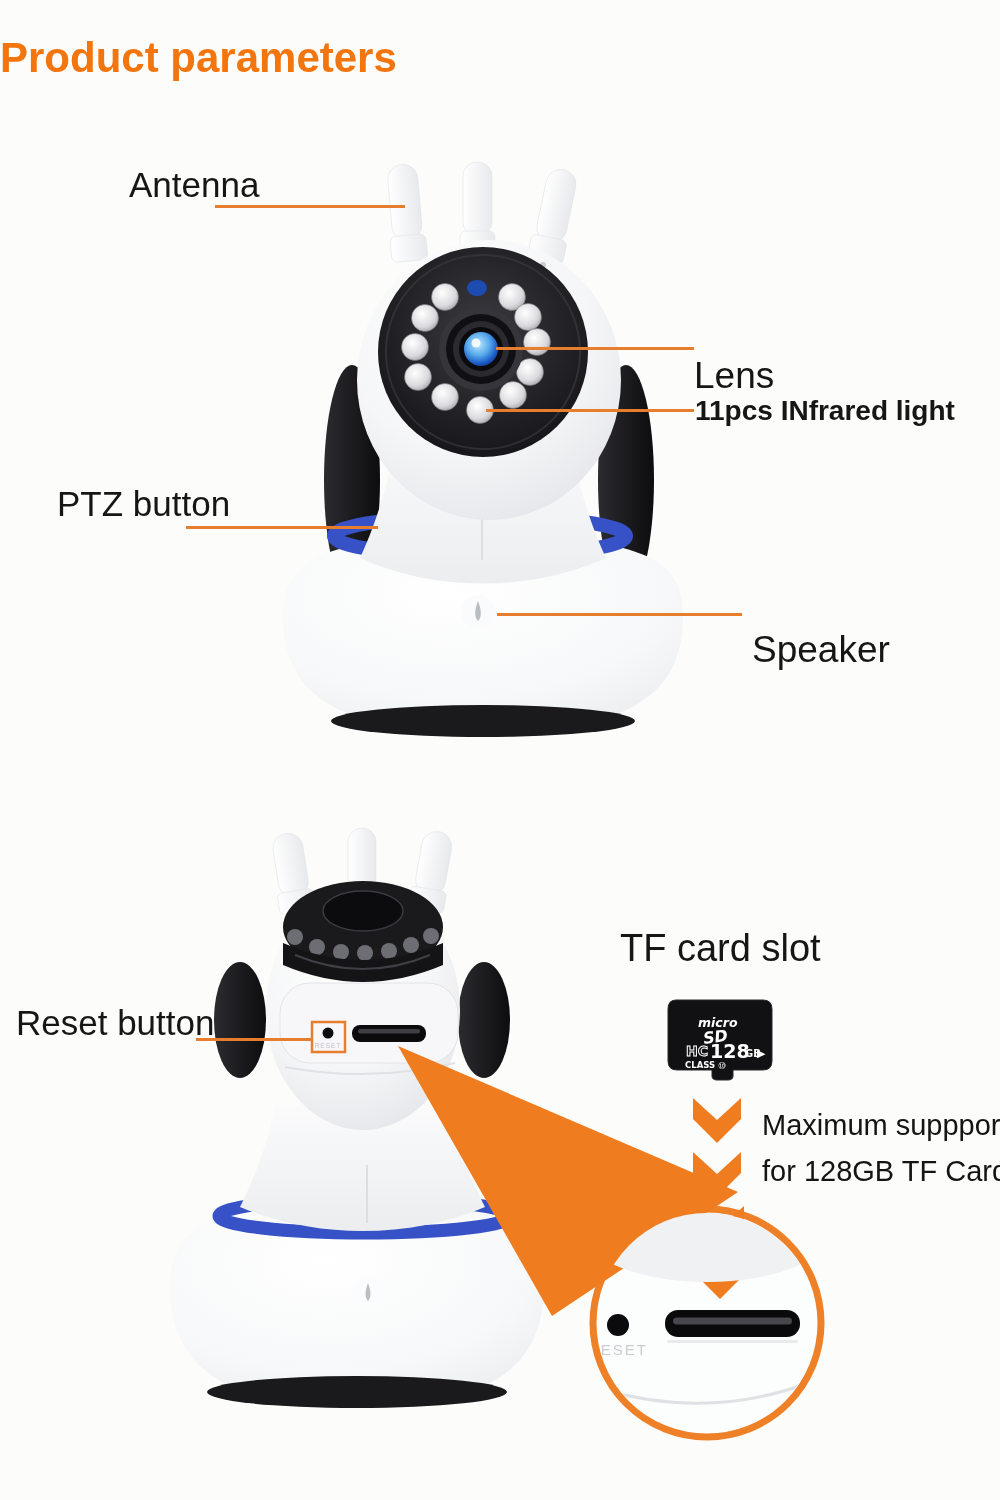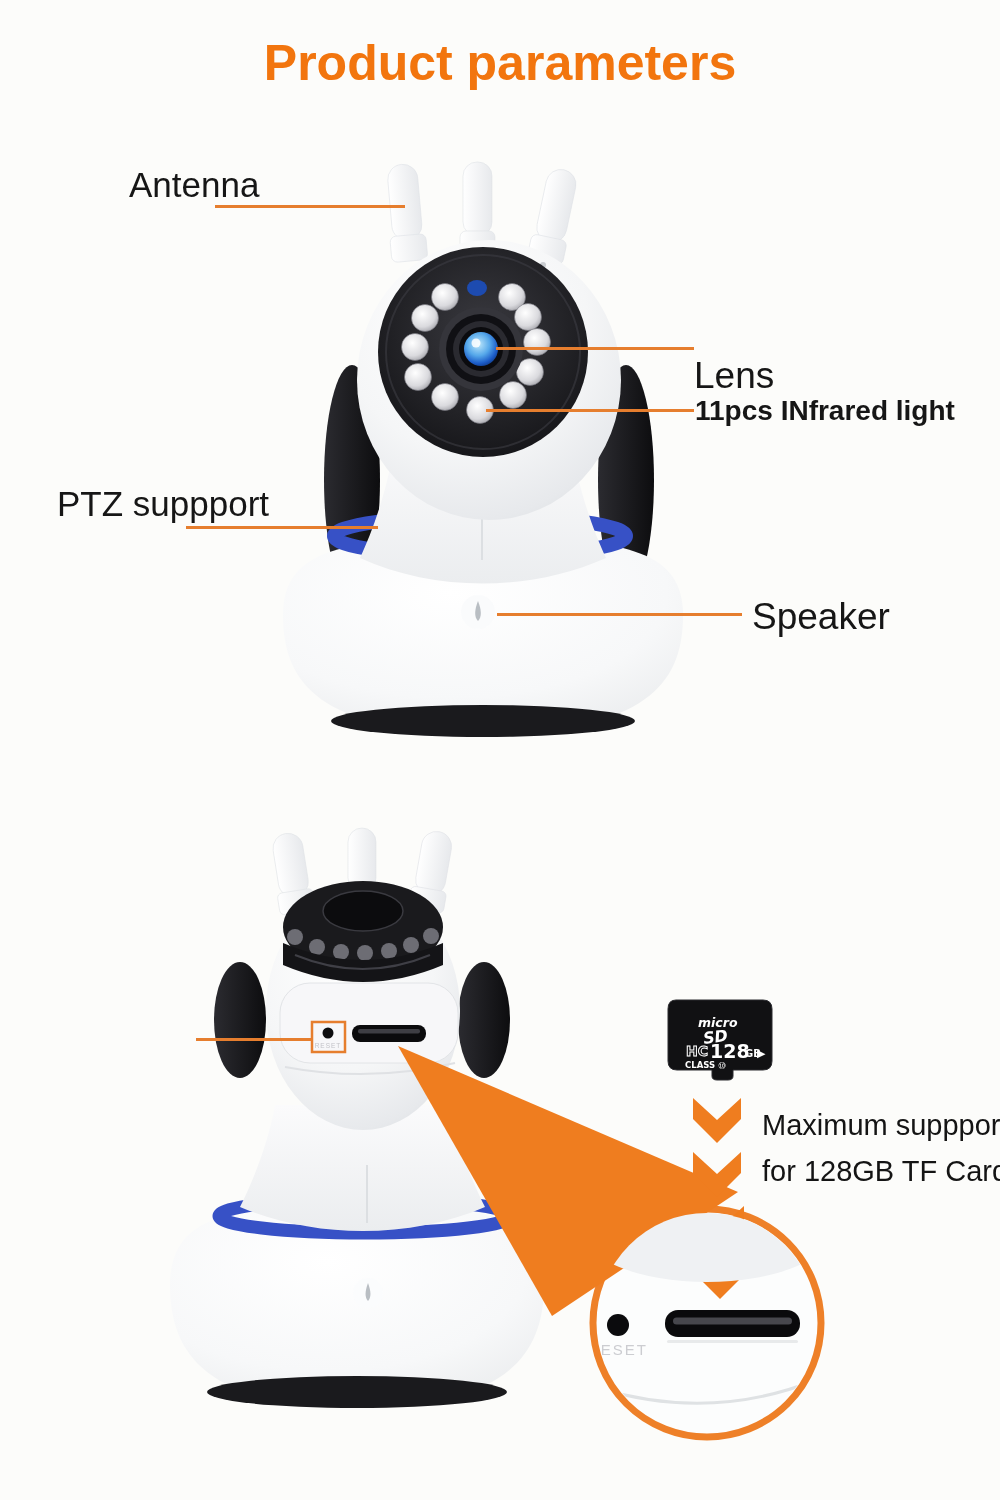--- a/index.html
+++ b/index.html
@@ -8,8 +8,8 @@
     font-family:"Liberation Sans",sans-serif;
   }
   .title{
-    position:absolute;left:0;top:34px;width:100%;text-align:center;
-    font-size:50px;font-weight:700;color:#F2750E;letter-spacing:0;z-index:6;
+    position:absolute;left:0;top:34px;width:100%;
+    font-size:42px;font-weight:700;color:#F2750E;letter-spacing:0;z-index:6;
   }
   .lbl{
     position:absolute;color:#161616;line-height:1.08;white-space:nowrap;z-index:6;

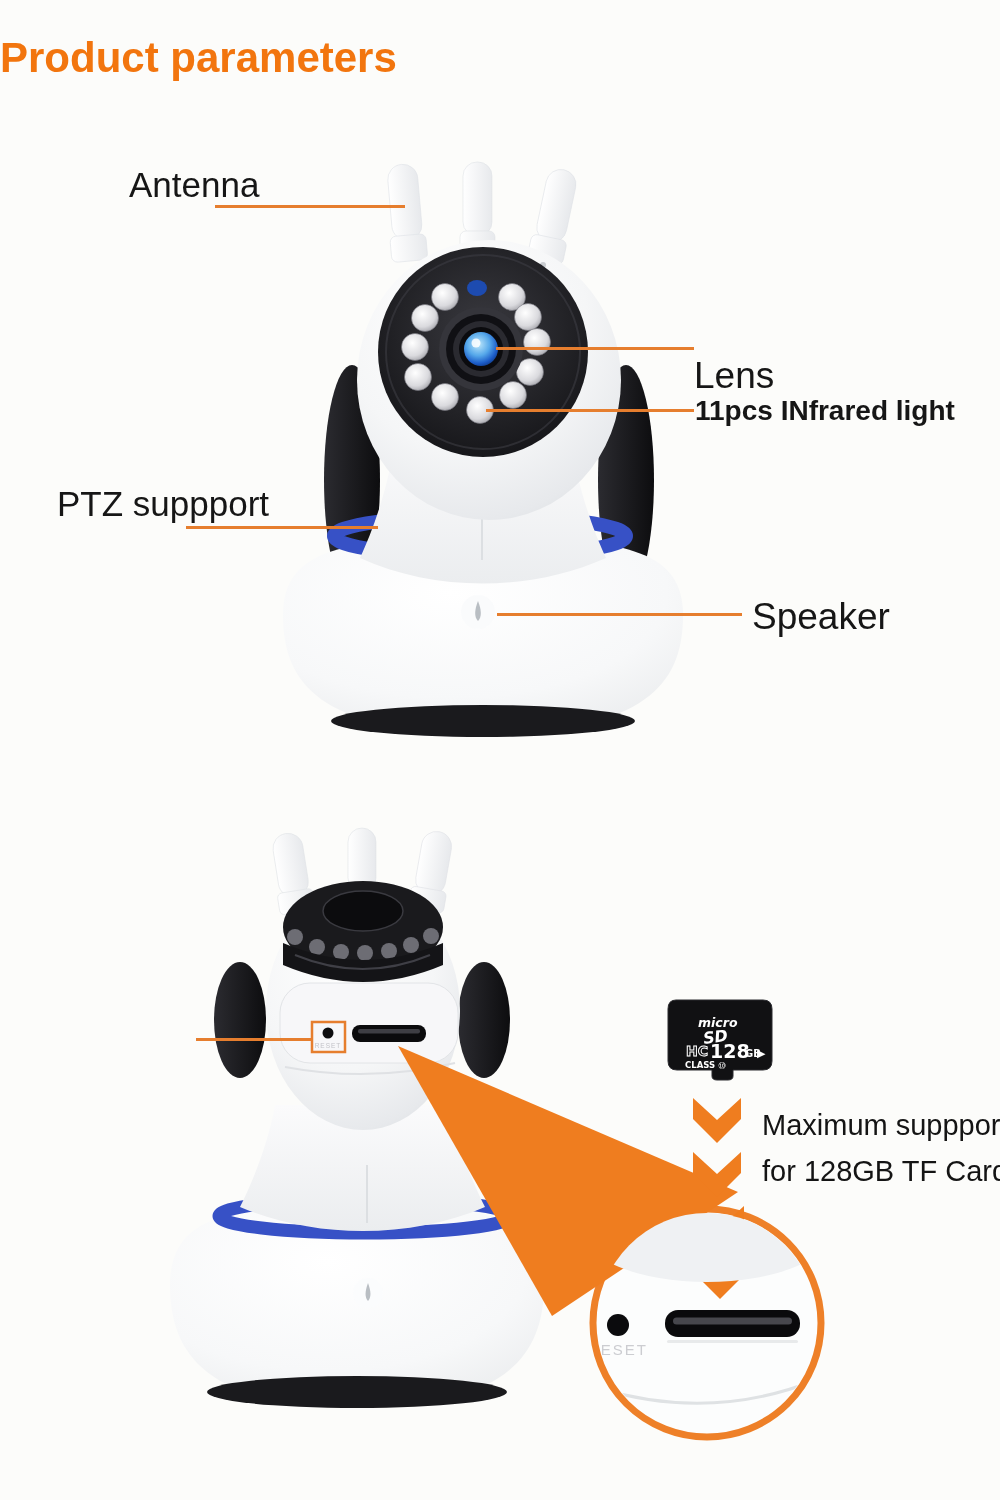--- a/index.html
+++ b/index.html
@@ -234,7 +234,7 @@
   <div class="lbl" style="left:695px;top:396px;font-size:28px;font-weight:700;">11pcs INfrared light</div>
   <div class="leader" style="left:486px;top:409px;width:208px;"></div>
 
-  <div class="lbl" style="left:57px;top:485px;font-size:35px;">PTZ suppport</div>
+  <div class="lbl" style="left:57px;top:485px;font-size:35px;">PTZ button</div>
   <div class="leader" style="left:186px;top:526px;width:192px;"></div>
 
   <div class="lbl" style="left:752px;top:597px;font-size:37px;text-align:right;">Speaker</div>

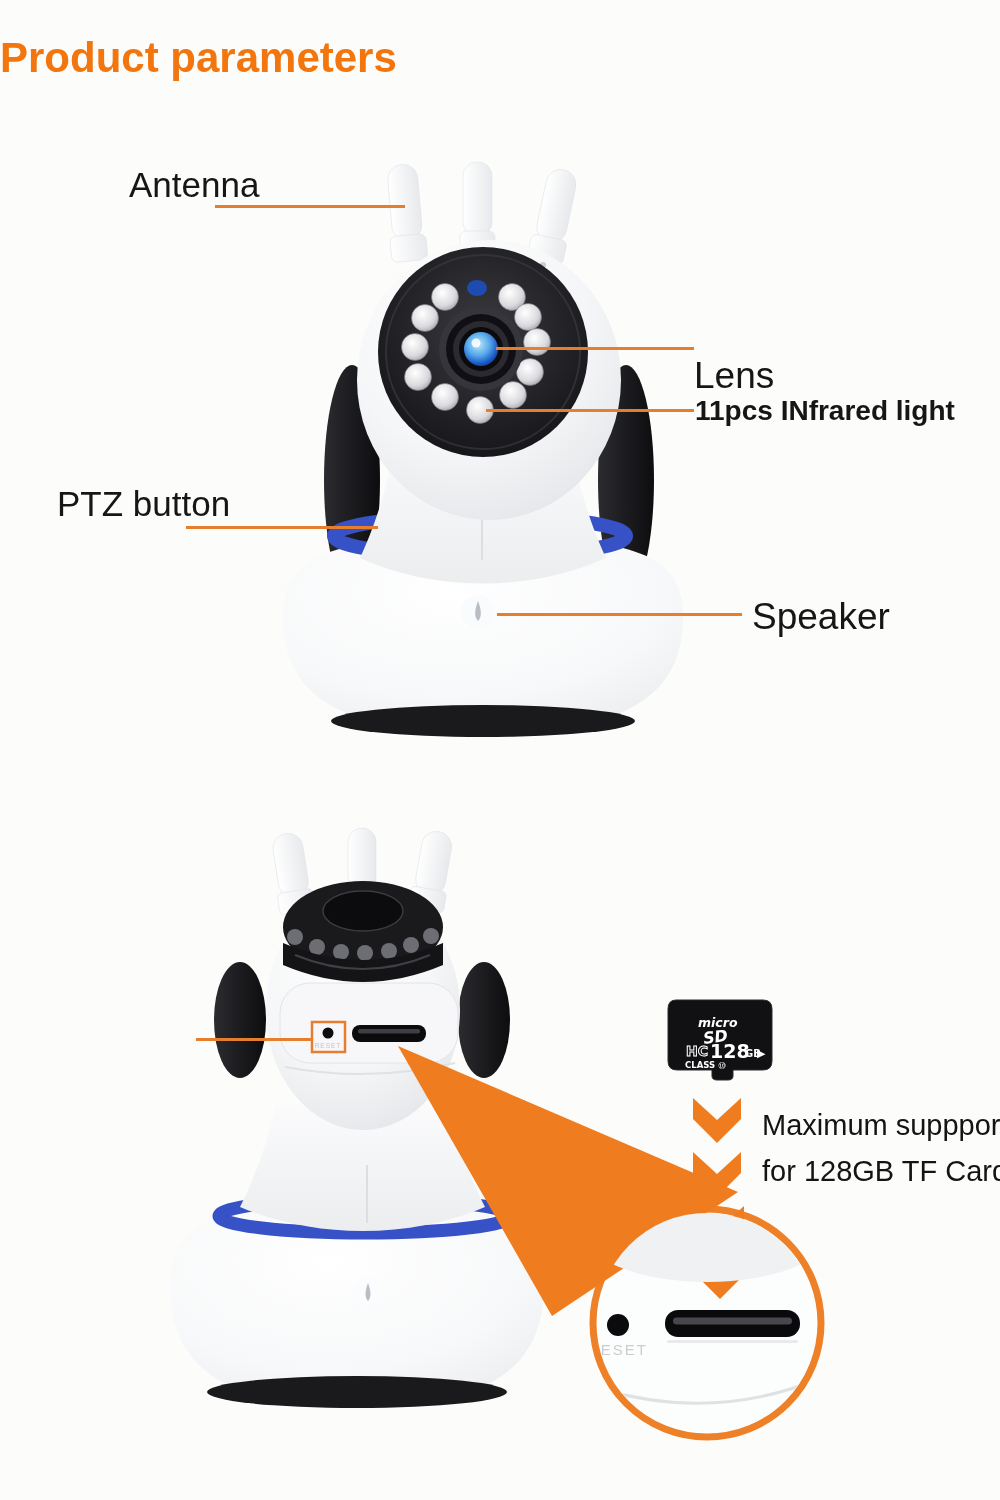--- a/index.html
+++ b/index.html
@@ -237,7 +237,7 @@
   <div class="lbl" style="left:57px;top:485px;font-size:35px;">PTZ button</div>
   <div class="leader" style="left:186px;top:526px;width:192px;"></div>
 
-  <div class="lbl" style="left:752px;top:597px;font-size:37px;text-align:right;">Speaker</div>
+  <div class="lbl" style="left:752px;top:630px;font-size:37px;text-align:right;">Speaker</div>
   <div class="leader" style="left:497px;top:613px;width:245px;"></div>
 
   <div class="leader" style="left:196px;top:1038px;width:116px;"></div>

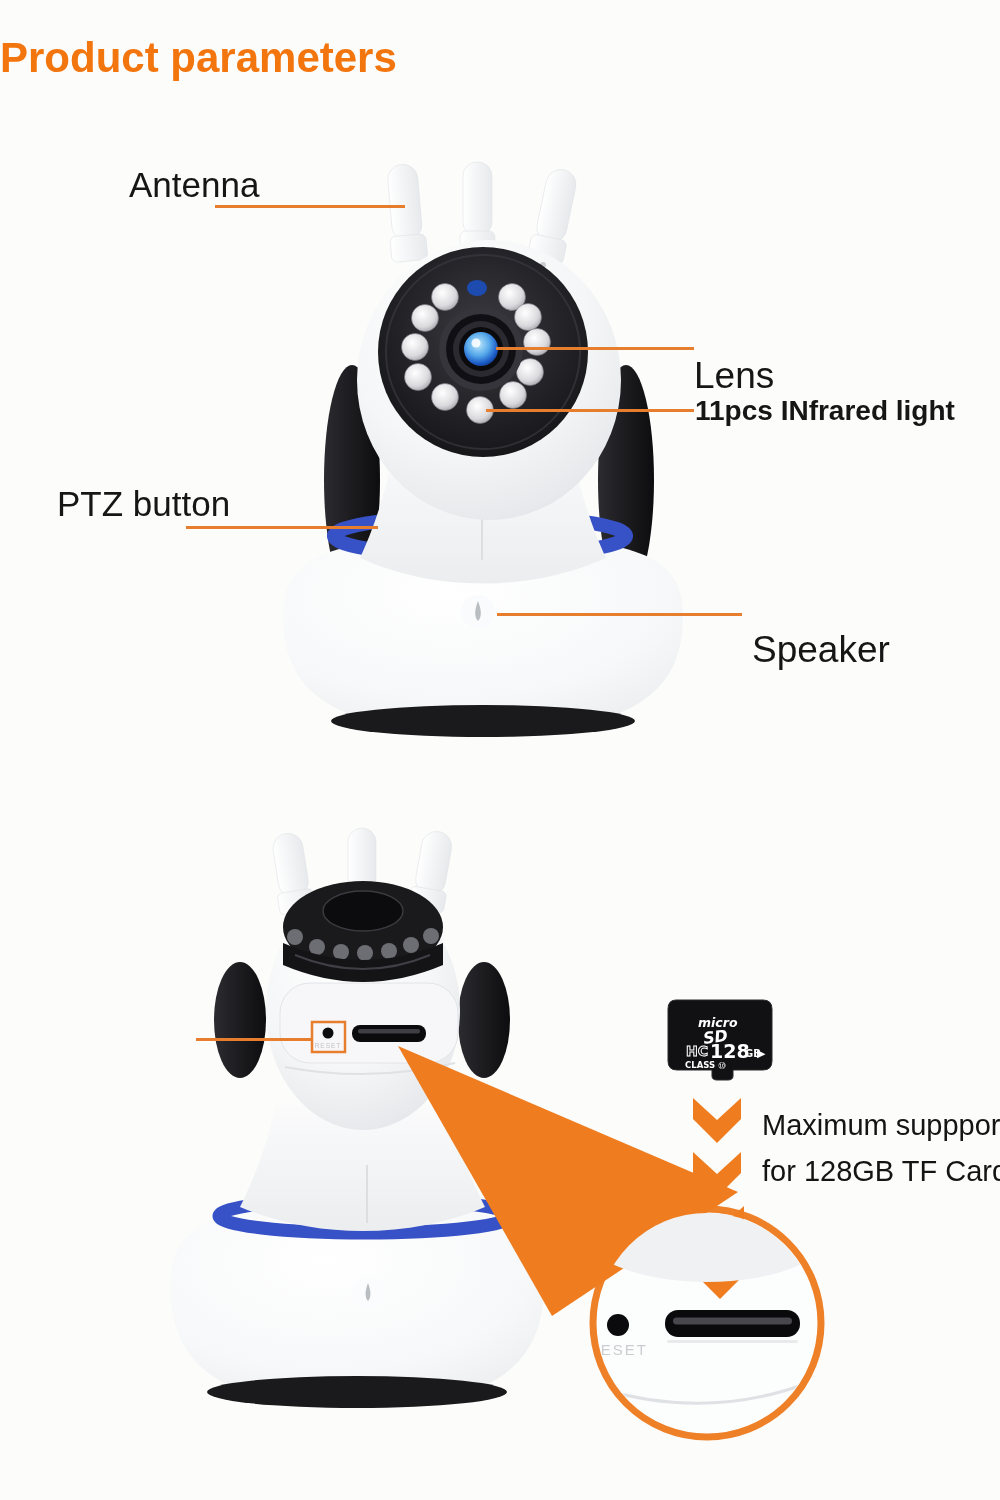--- a/index.html
+++ b/index.html
@@ -242,6 +242,7 @@
 
   <div class="leader" style="left:196px;top:1038px;width:116px;"></div>
 
+  <div class="lbl" style="left:620px;top:928px;font-size:38px;">TF card slot</div>
 
   <div class="lbl small-note" style="left:762px;top:1110px;">Maximum suppport</div>
   <div class="lbl small-note" style="left:762px;top:1156px;">for 128GB TF Cards</div>

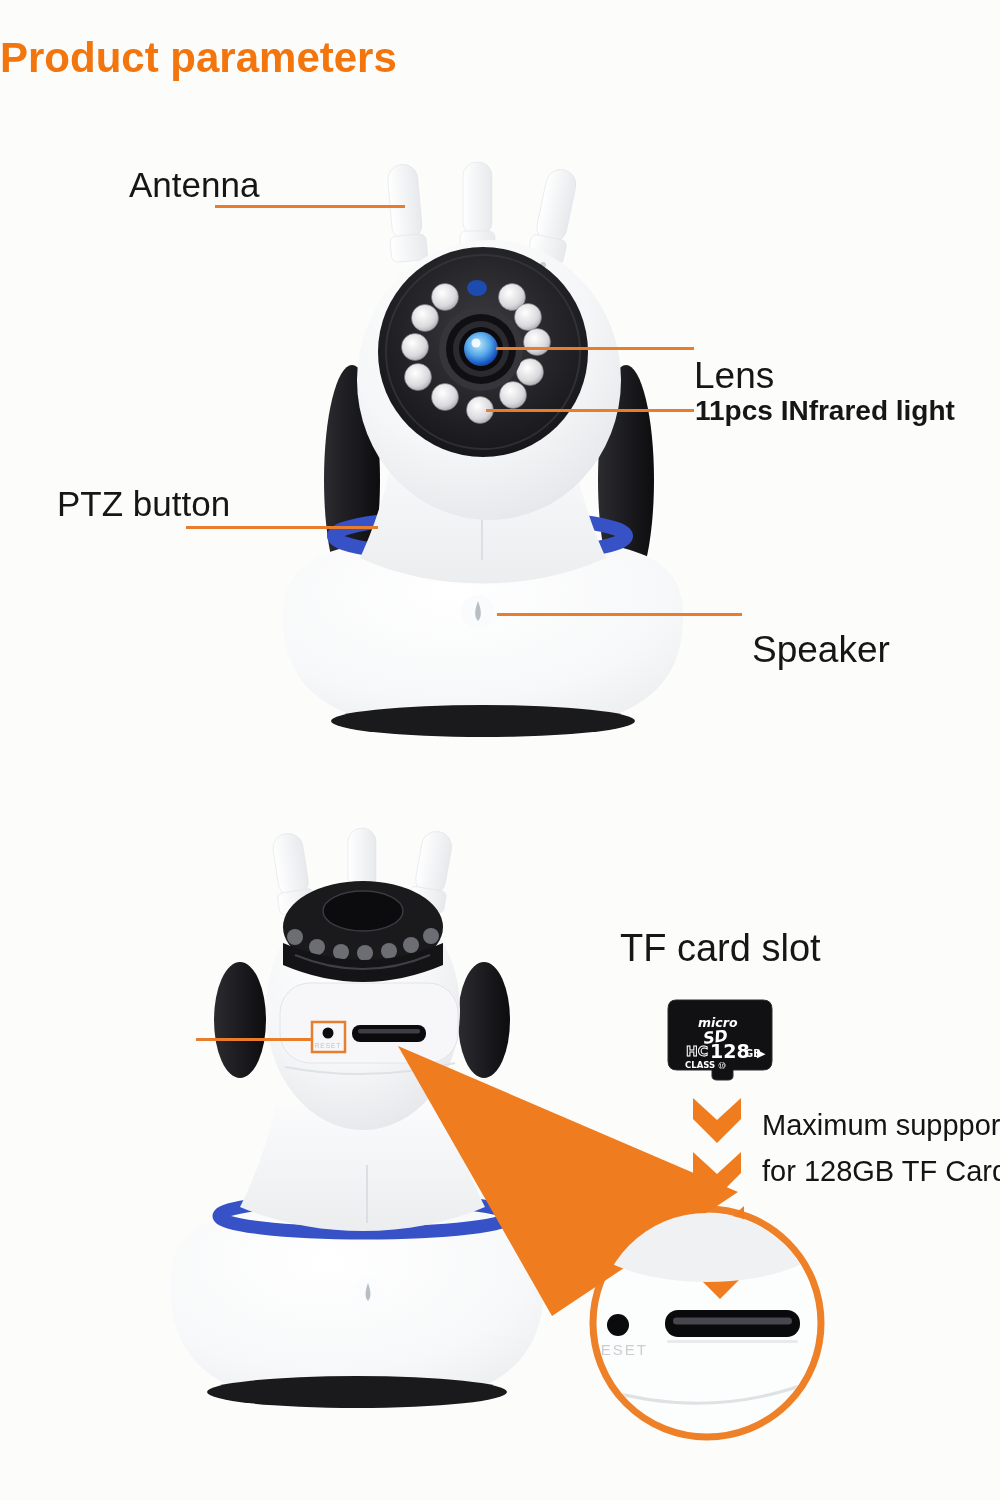--- a/index.html
+++ b/index.html
@@ -240,6 +240,7 @@
   <div class="lbl" style="left:752px;top:630px;font-size:37px;text-align:right;">Speaker</div>
   <div class="leader" style="left:497px;top:613px;width:245px;"></div>
 
+  <div class="lbl" style="left:16px;top:1004px;font-size:35px;">Reset button</div>
   <div class="leader" style="left:196px;top:1038px;width:116px;"></div>
 
   <div class="lbl" style="left:620px;top:928px;font-size:38px;">TF card slot</div>

